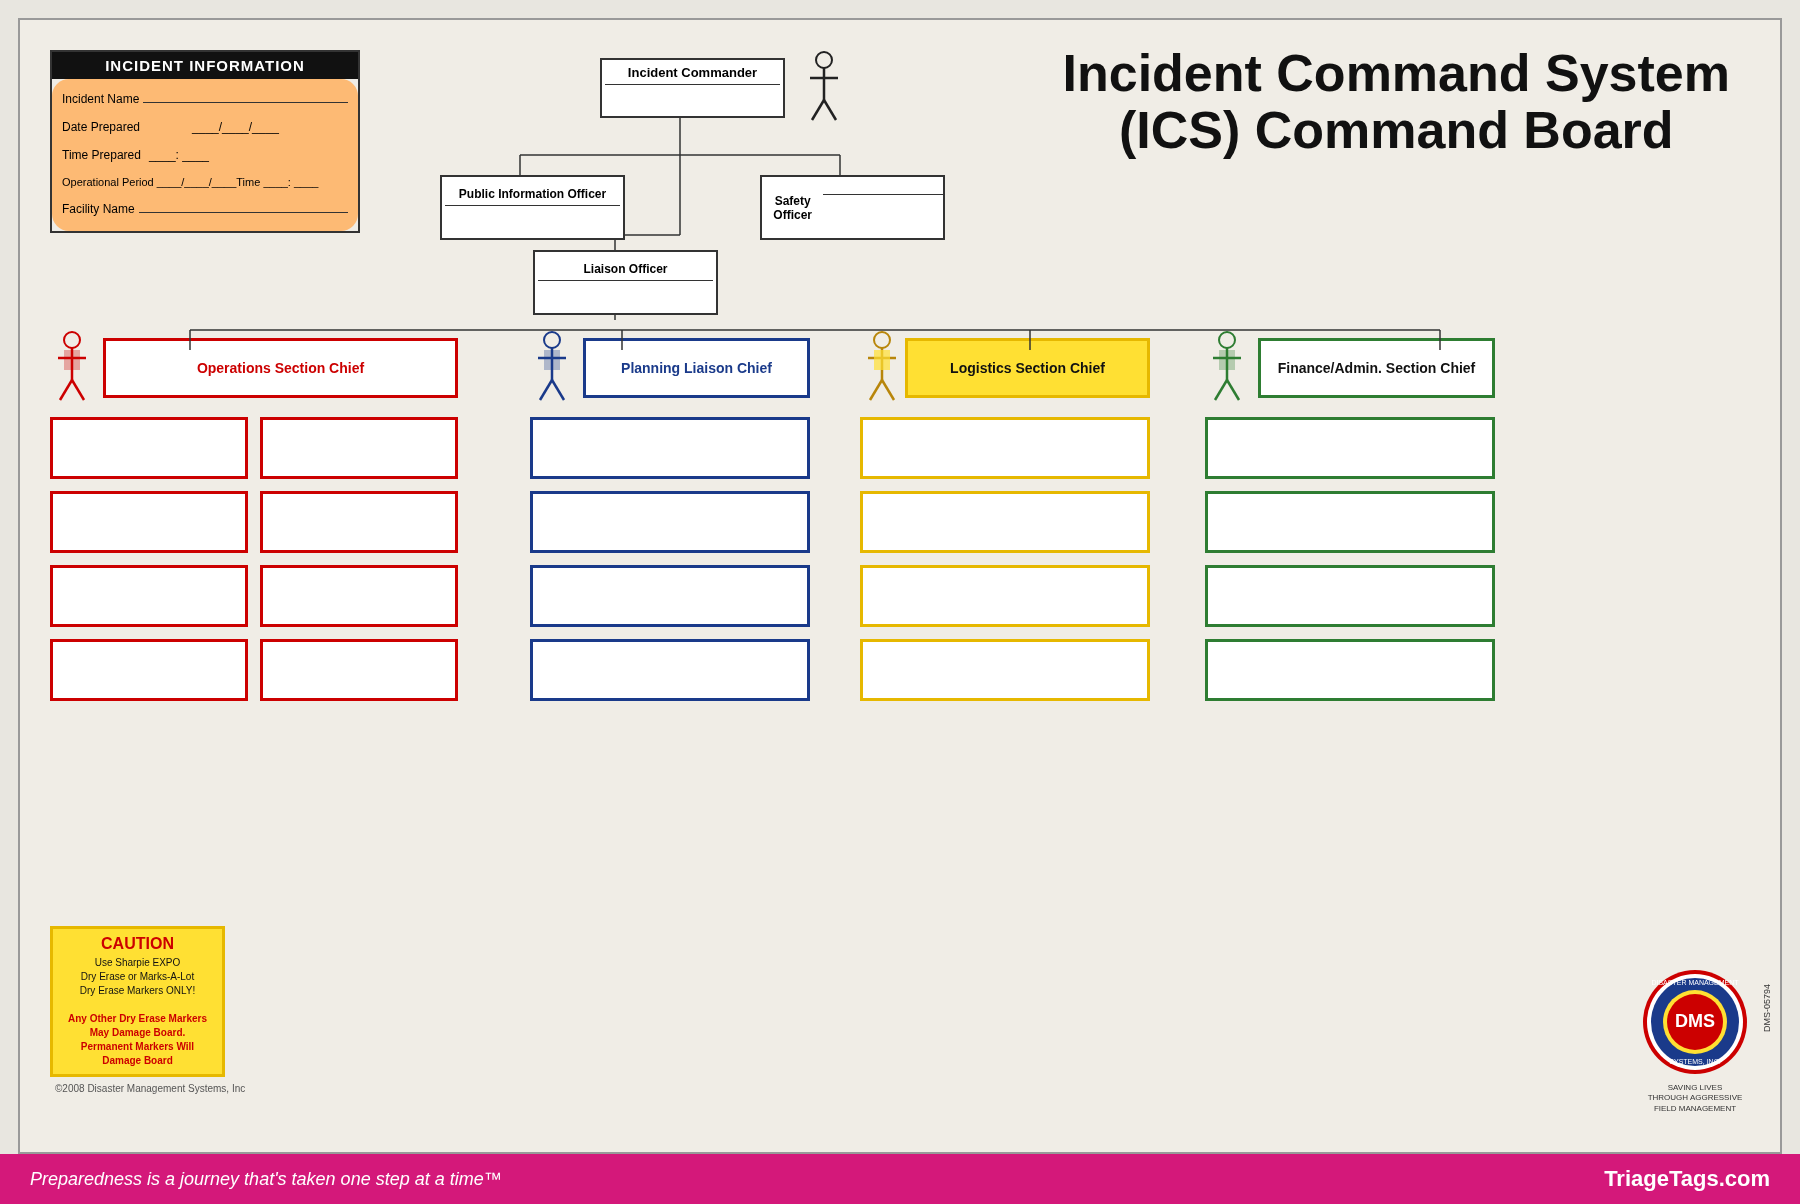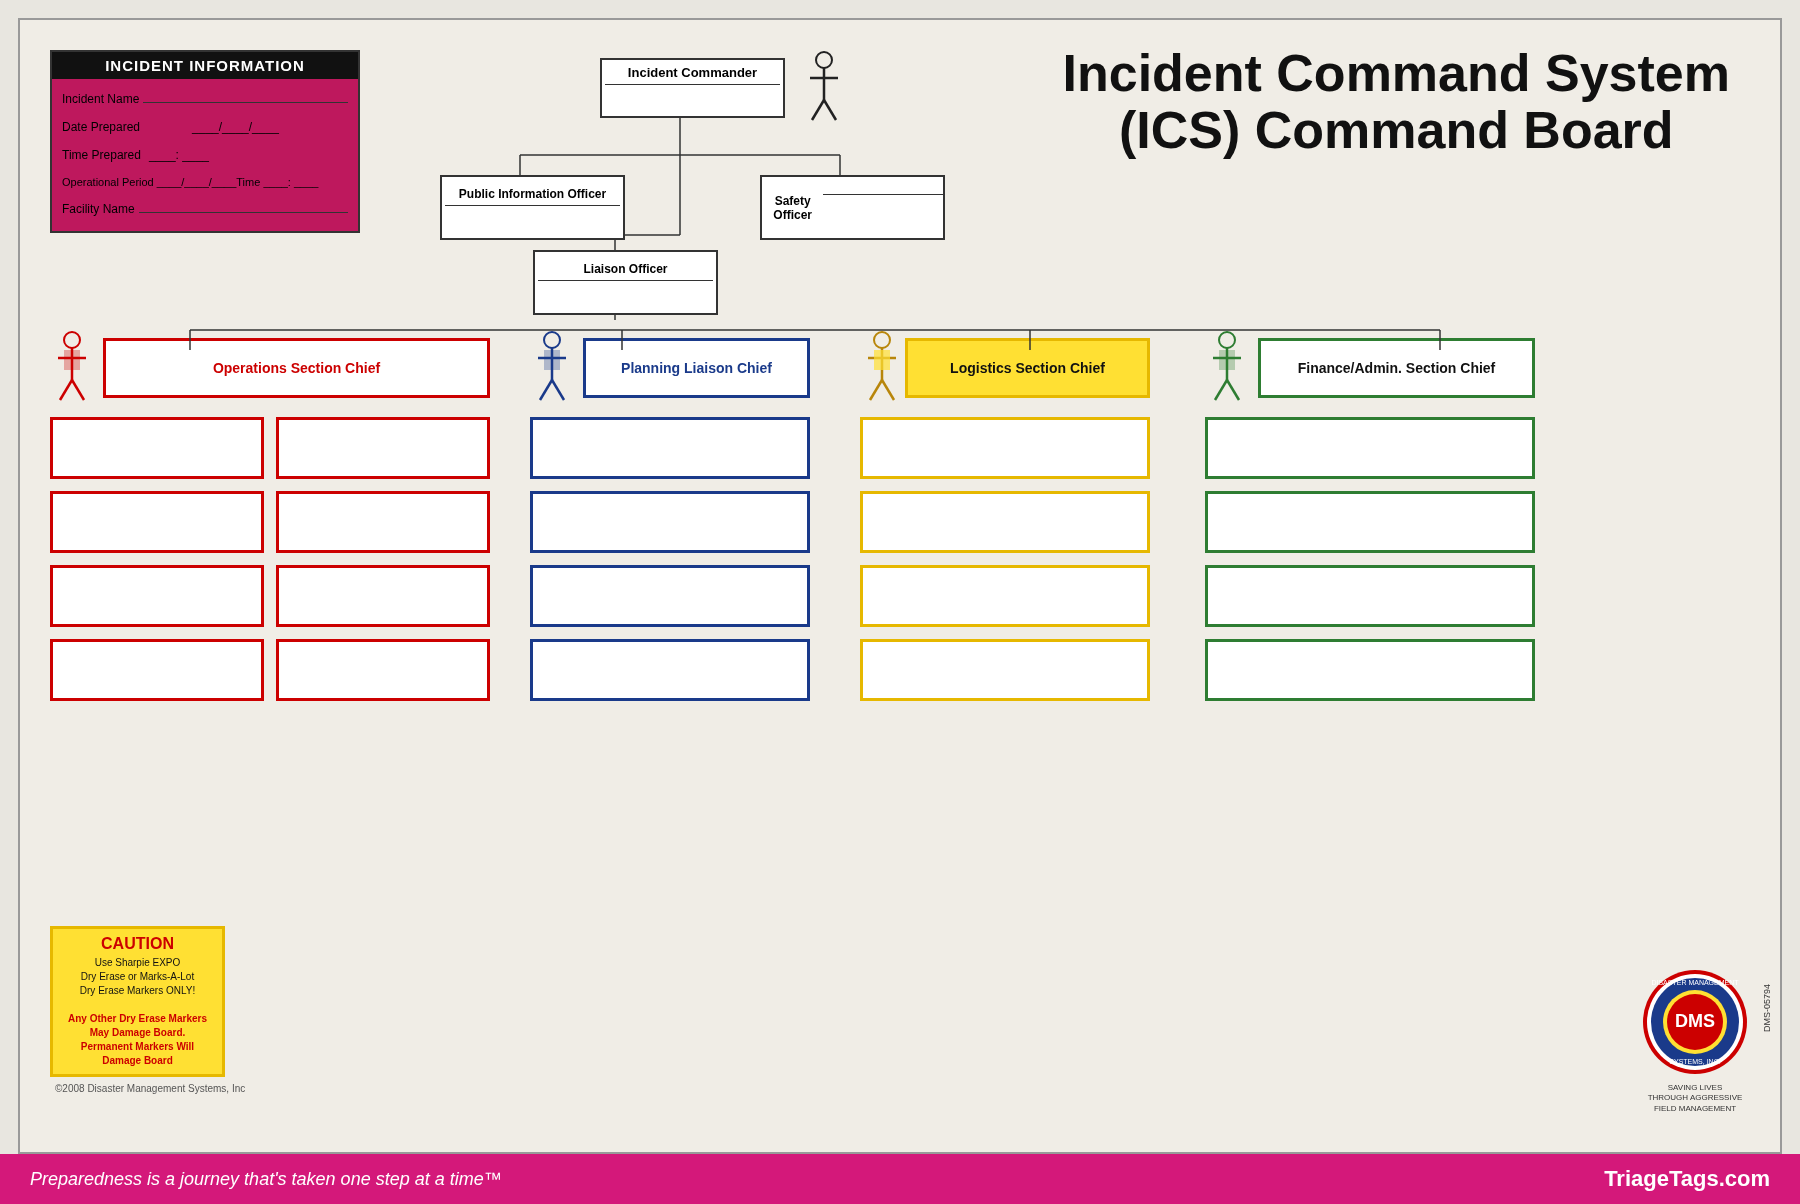--- a/index.html
+++ b/index.html
@@ -54,10 +54,11 @@
       letter-spacing: 1px;
     }
     .incident-info-body {
-      background: #be185d;
+      background: #fdba74;
       padding: 8px 10px;
       font-size: 12px;
       line-height: 2.0;
+      border-radius: 17px;
     }
 
     

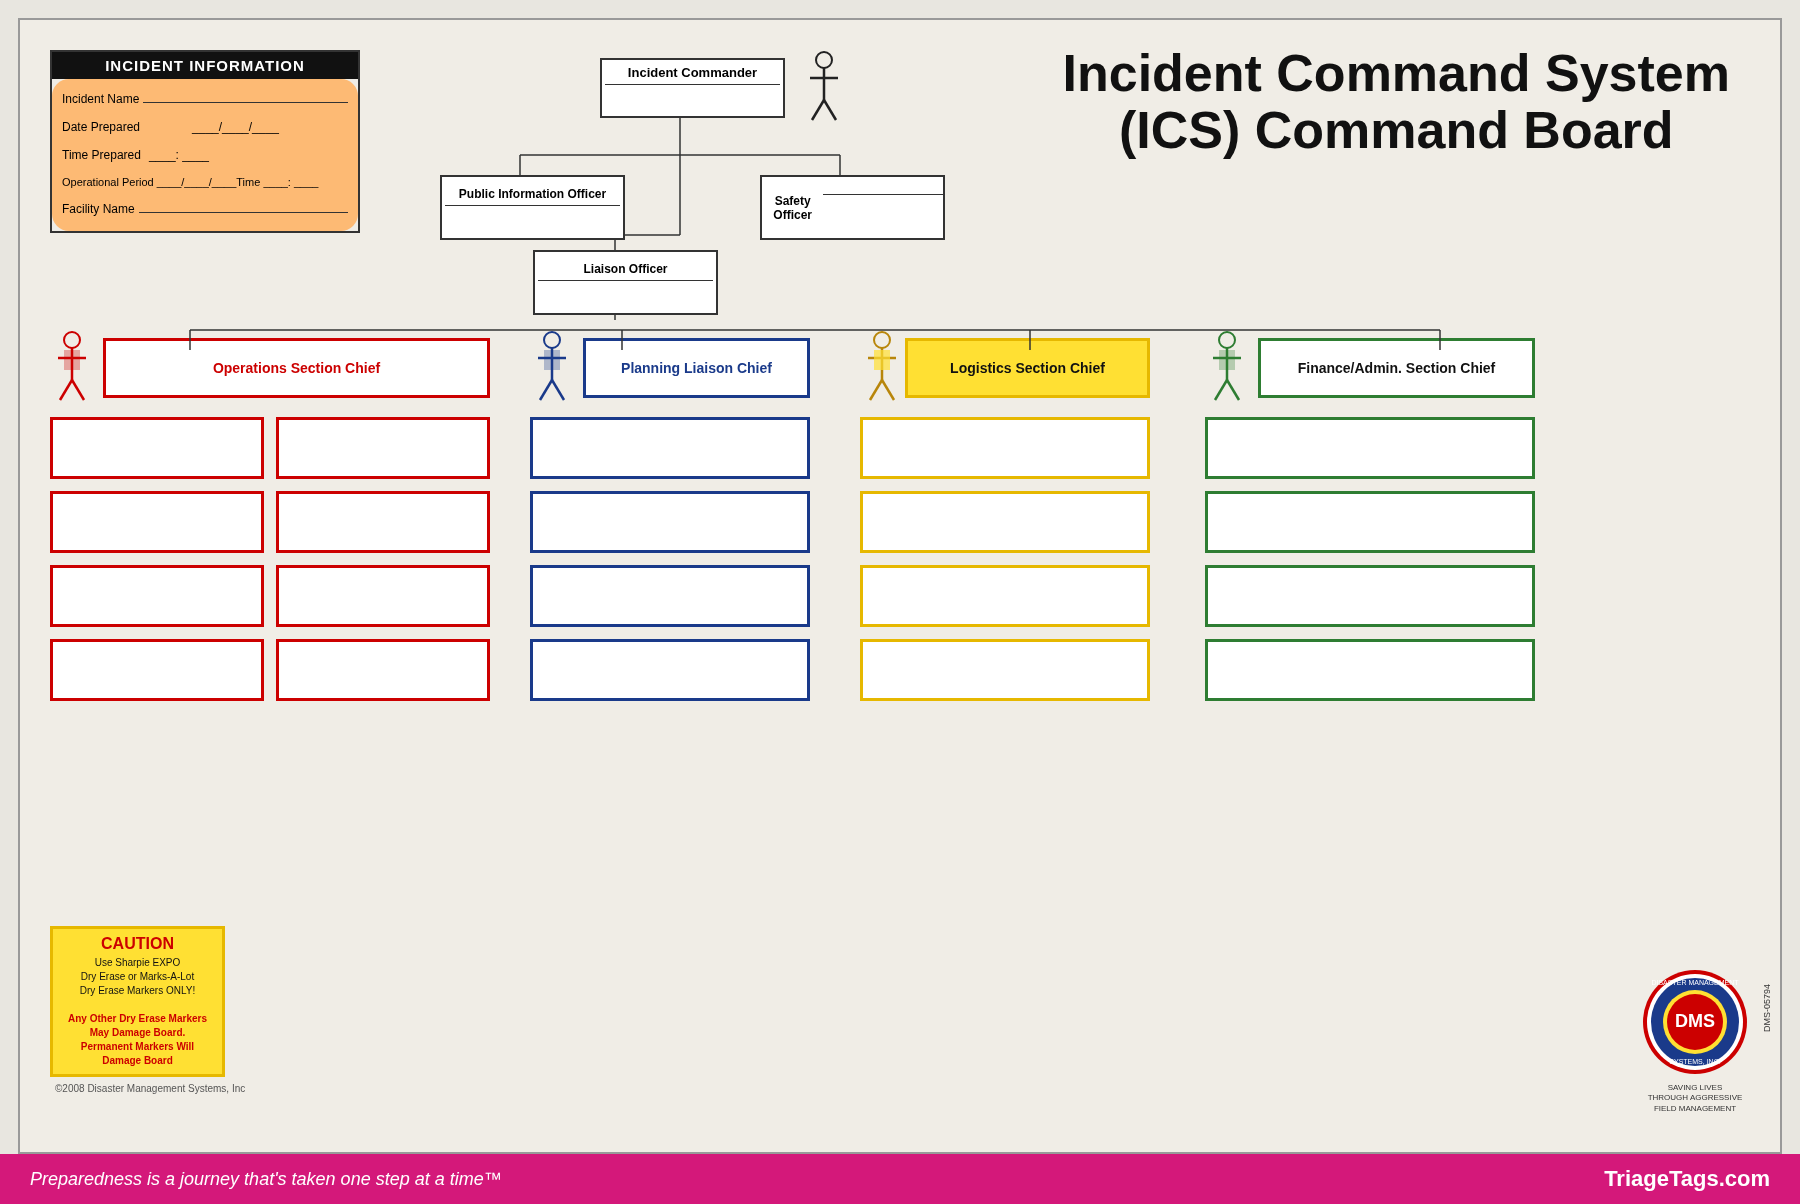--- a/index.html
+++ b/index.html
@@ -301,7 +301,7 @@
     </div>
   </div>
 
-  <div style="position:absolute;top:310px;left:30px;width:440px;">
+  <div style="position:absolute;top:310px;left:30px;width:408px;">
     <div style="display:flex;align-items:center;gap:8px;margin-bottom:12px;">
       <svg width="45" height="75" viewBox="0 0 45 75">
         <circle cx="22" cy="10" r="8" fill="none" stroke="#cc0000" stroke-width="2"></circle>

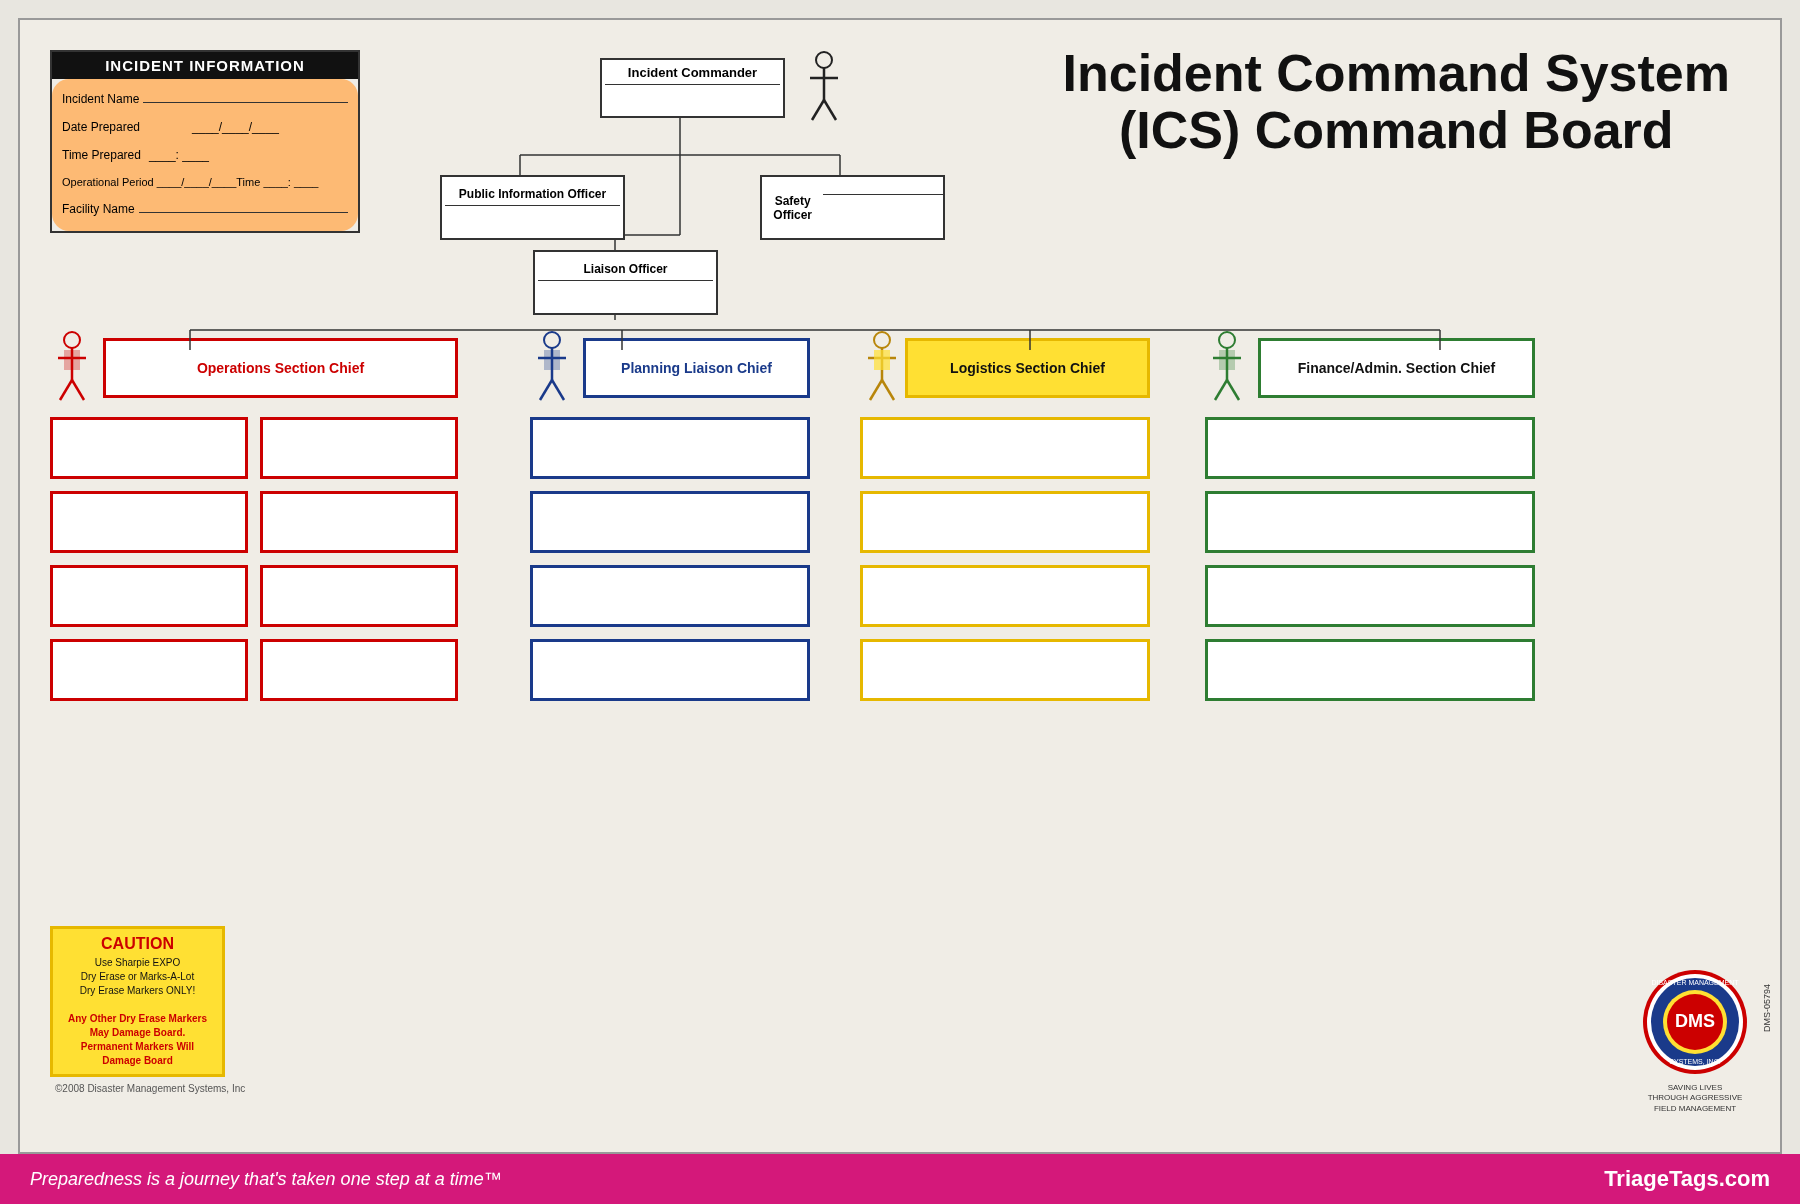--- a/index.html
+++ b/index.html
@@ -372,7 +372,7 @@
     </div>
   </div>
 
-  <div style="position:absolute;top:310px;left:1185px;width:330px;">
+  <div style="position:absolute;top:310px;left:1185px;width:290px;">
     <div style="display:flex;align-items:center;gap:8px;margin-bottom:12px;">
       <svg width="45" height="75" viewBox="0 0 45 75">
         <circle cx="22" cy="10" r="8" fill="none" stroke="#2e7d32" stroke-width="2"></circle>

